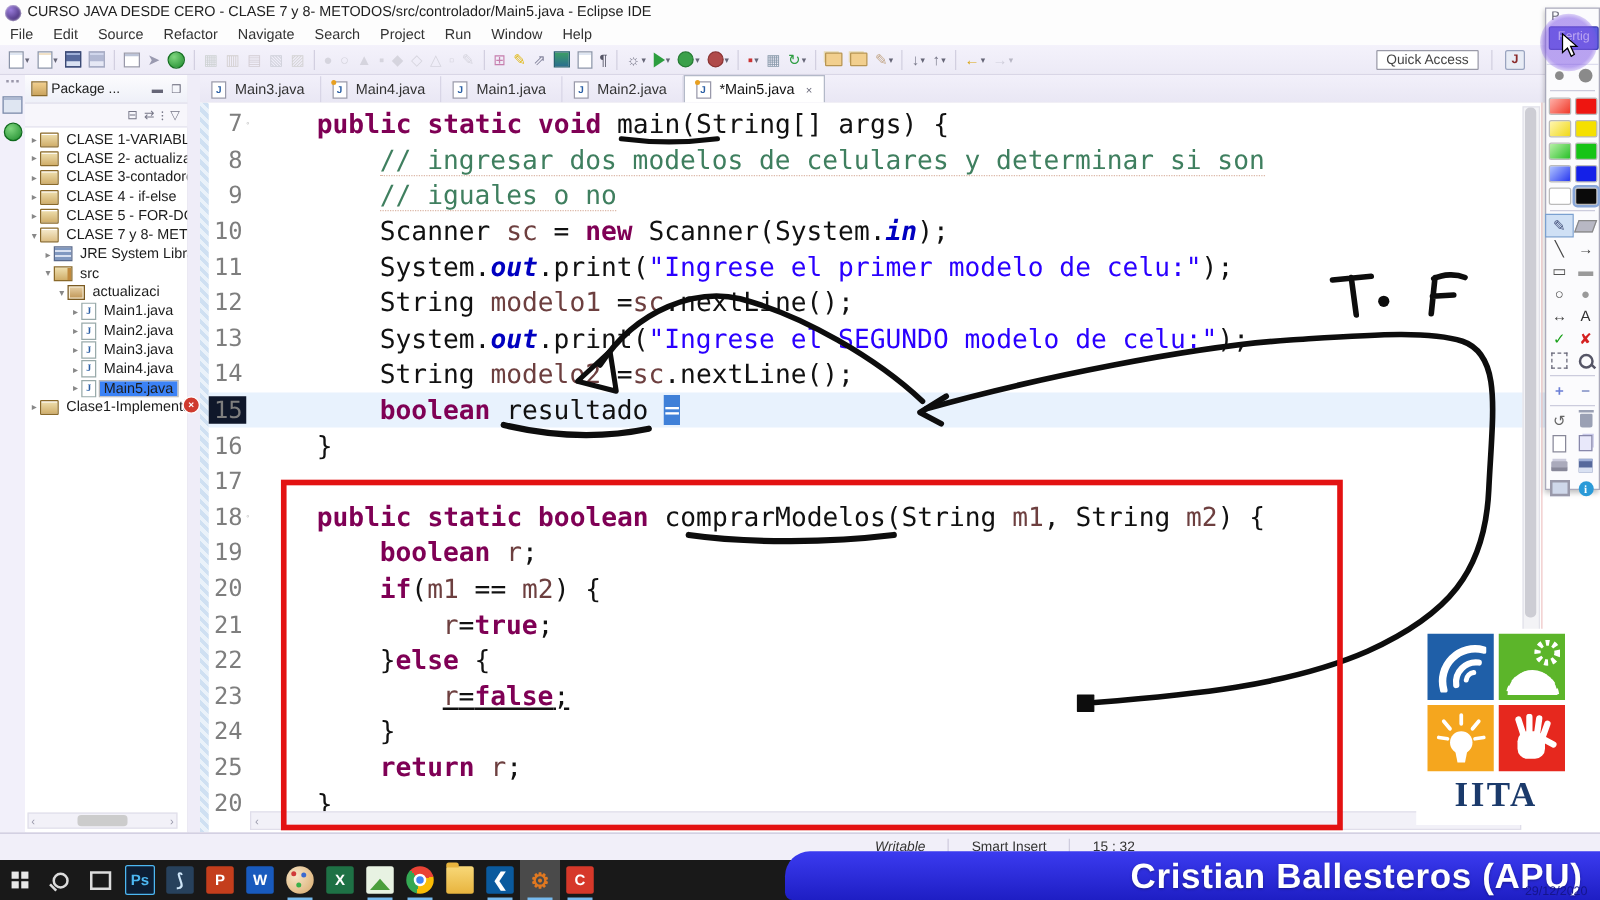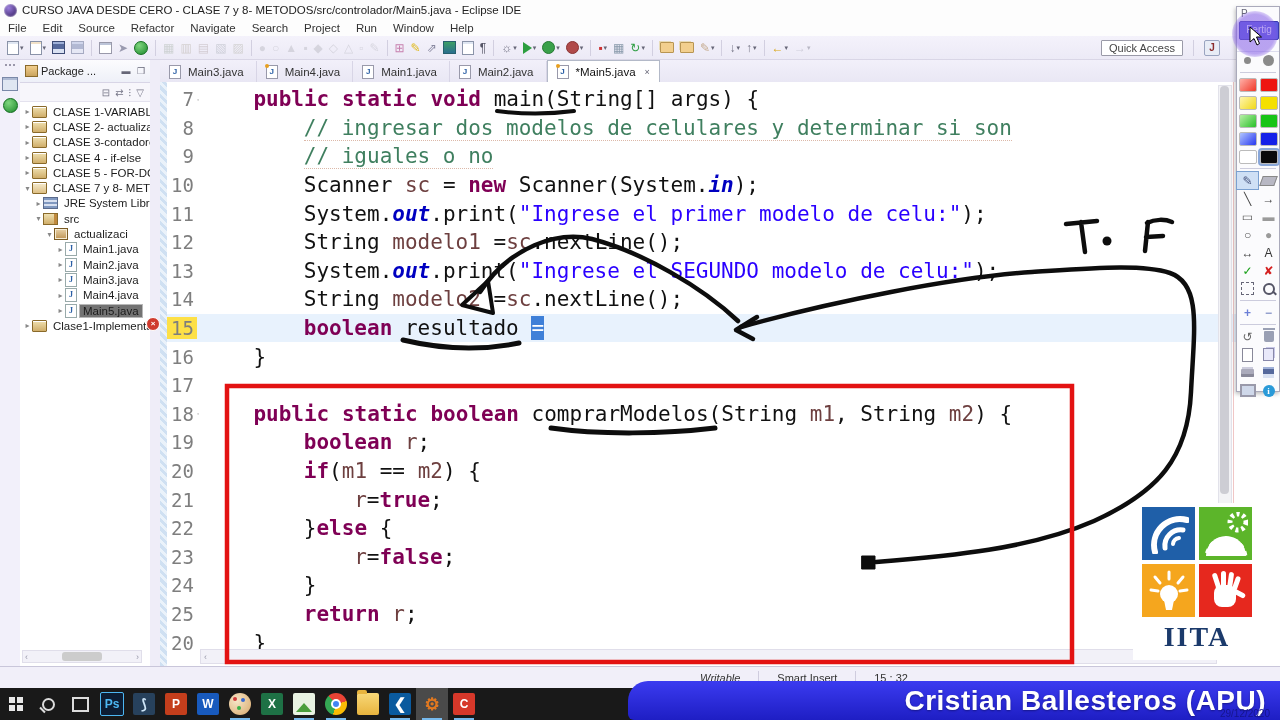--- a/index.html
+++ b/index.html
@@ -68,7 +68,7 @@
   .ti-jfile{width:10px;height:12px;background:#fff;border:1px solid #9aa;color:#2b5fa5;font-size:8px;font-weight:bold;
             text-align:center;line-height:11px;font-family:"Liberation Serif",serif;}
   .tlabel{padding:0 3px;}
-  .trow.selected .tlabel{background:#737373;outline:1px solid #b8b8b8;}
+  .trow.selected .tlabel{background:#3b82f6;outline:1px solid #b8b8b8;}
 
   
   #editor{left:160px;top:60px;width:1120px;height:606px;background:#fff;z-index:3;}

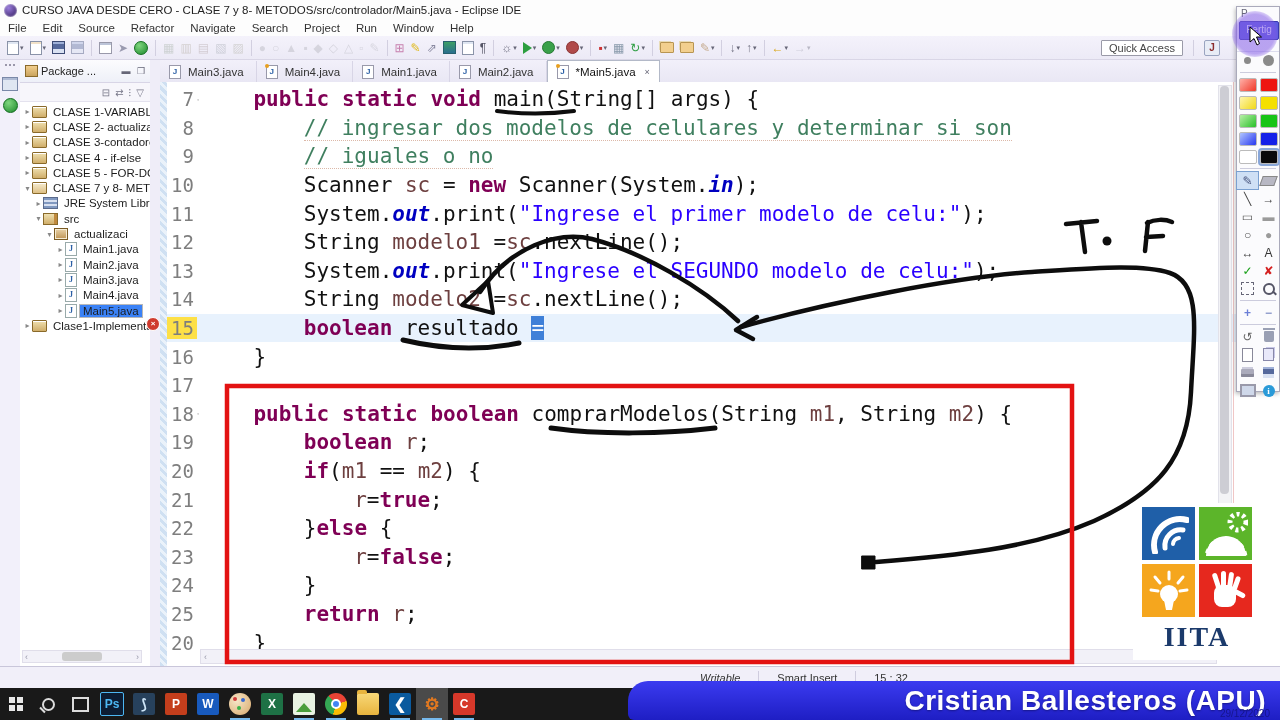--- a/index.html
+++ b/index.html
@@ -86,7 +86,7 @@
   .crow{height:28.6px;display:flex;align-items:center;position:relative;}
   .lnum{width:27px;flex:none;text-align:right;padding-right:3px;font-family:"DejaVu Sans Mono",monospace;
         font-size:19px;color:#7e7e7e;}
-  .lnum.lnhl{background:#fde047;}
+  .lnum.lnhl{background:#0f172a;}
   .foldc{width:6px;flex:none;font-size:7px;color:#9a9a9a;}
   .codeln{white-space:pre;font-family:"DejaVu Sans Mono",monospace;font-size:21px;color:#111;}
   .crow.hl{background:#e8f2fd;width:1113px;}

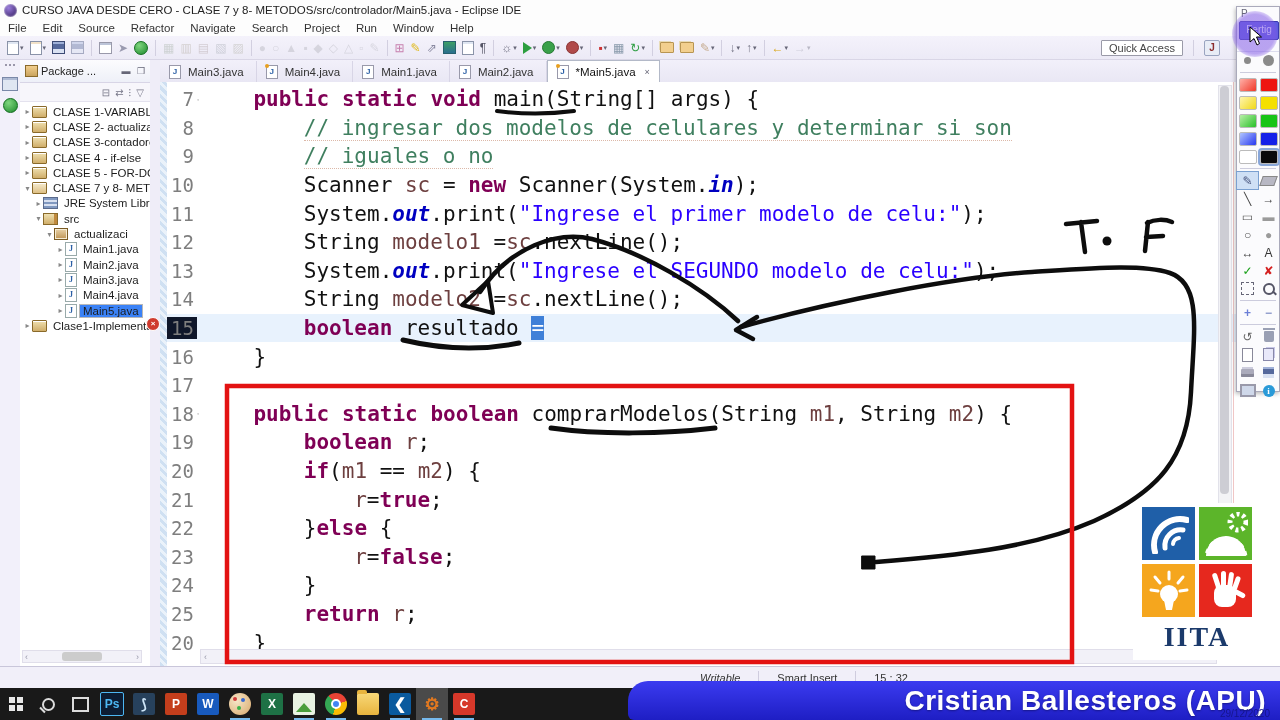--- a/index.html
+++ b/index.html
@@ -588,7 +588,7 @@
         <div class="crow">
           <span class="lnum">23</span>
           <span class="foldc"></span>
-          <span class="codeln" style="padding-left: 151.2px;"><span class="tok v">r</span><span class="tok p">=</span><span class="tok k">false</span><span class="tok p">;</span></span>
+          <span class="codeln" style="padding-left: 151.2px; text-decoration: underline;"><span class="tok v">r</span><span class="tok p">=</span><span class="tok k">false</span><span class="tok p">;</span></span>
         </div>
         <div class="crow">
           <span class="lnum">24</span>

